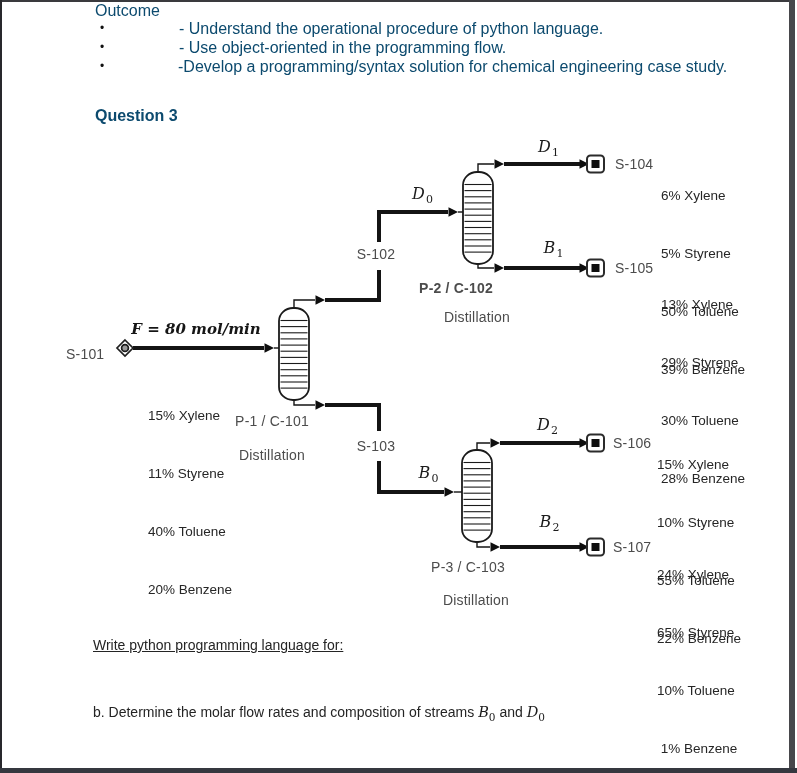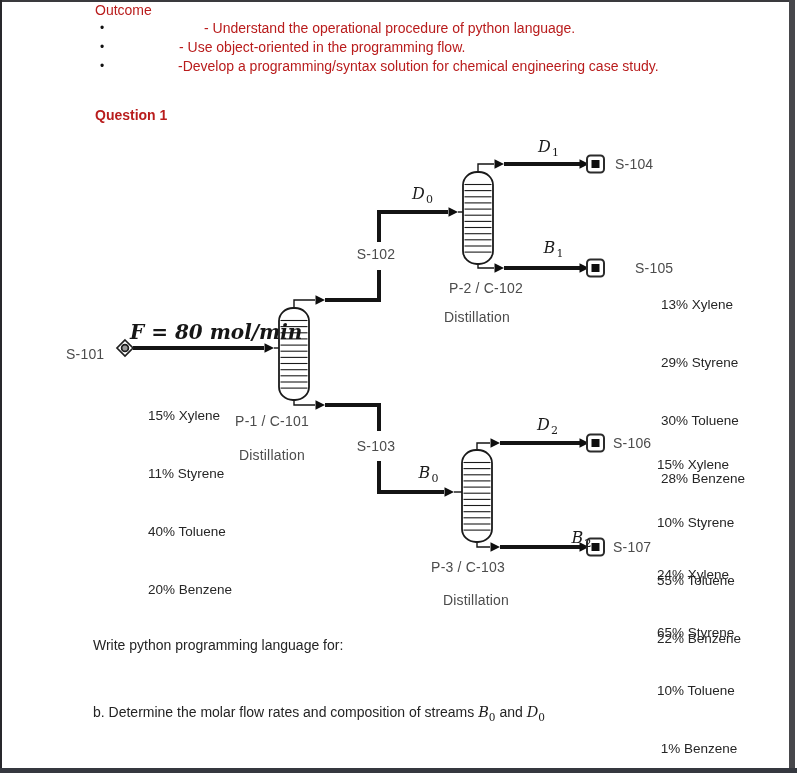--- a/index.html
+++ b/index.html
@@ -6,7 +6,7 @@
   body{width:797px;height:773px;overflow:hidden;position:relative;
        font-family:"Liberation Sans",sans-serif;color:#232323;}
   .abs{position:absolute;}
-  .body-text{font-size:14px;color:#b91c1c;}
+  .body-text{font-size:16px;color:#0c4a6e;}
   .bold{font-weight:bold;}
   .dot{font-size:12px;color:#111;}
   .glabel{font-size:14px;color:#4c4c4c;letter-spacing:.2px;white-space:nowrap;}

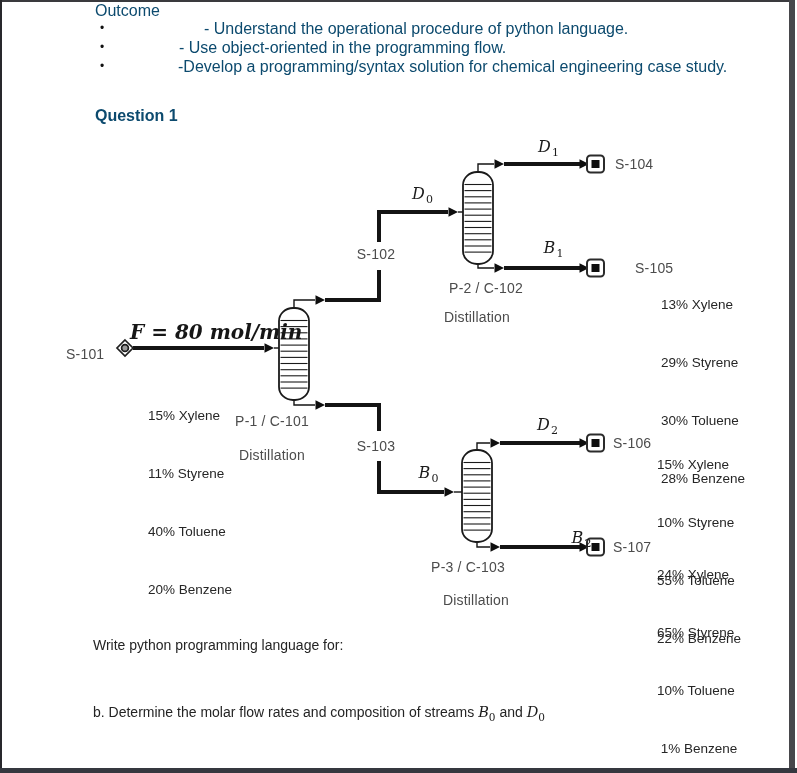--- a/index.html
+++ b/index.html
@@ -40,7 +40,7 @@
 
   <div class="abs" style="left:0;top:20px;width:760px;">
     <span class="abs dot" style="left:100px;top:1px;">•</span>
-    <span class="abs body-text" style="left:179px;top:0;margin-left:25px;">- Understand the operational procedure of python language.</span>
+    <span class="abs body-text" style="left:179px;top:0;">- Understand the operational procedure of python language.</span>
   </div>
   <div class="abs" style="left:0;top:39px;width:760px;">
     <span class="abs dot" style="left:100px;top:1px;">•</span>

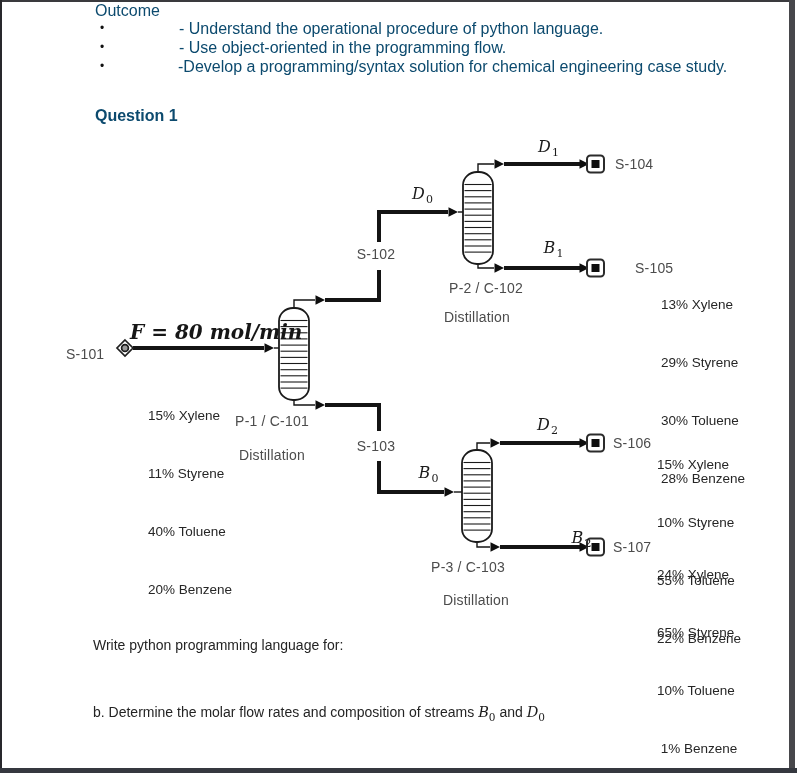--- a/index.html
+++ b/index.html
@@ -51,7 +51,7 @@
     <span class="abs body-text" style="left:178px;top:0;">-Develop a programming/syntax solution for chemical engineering case study.</span>
   </div>
 
-  <div class="abs body-text bold" style="left:95px;top:107px;">Question 1</div>
+  <div class="abs body-text bold" style="left:95px;top:107px;">Question 3</div>
 
   <svg class="abs diagram" width="797" height="773" viewBox="0 0 797 773">
     <defs>

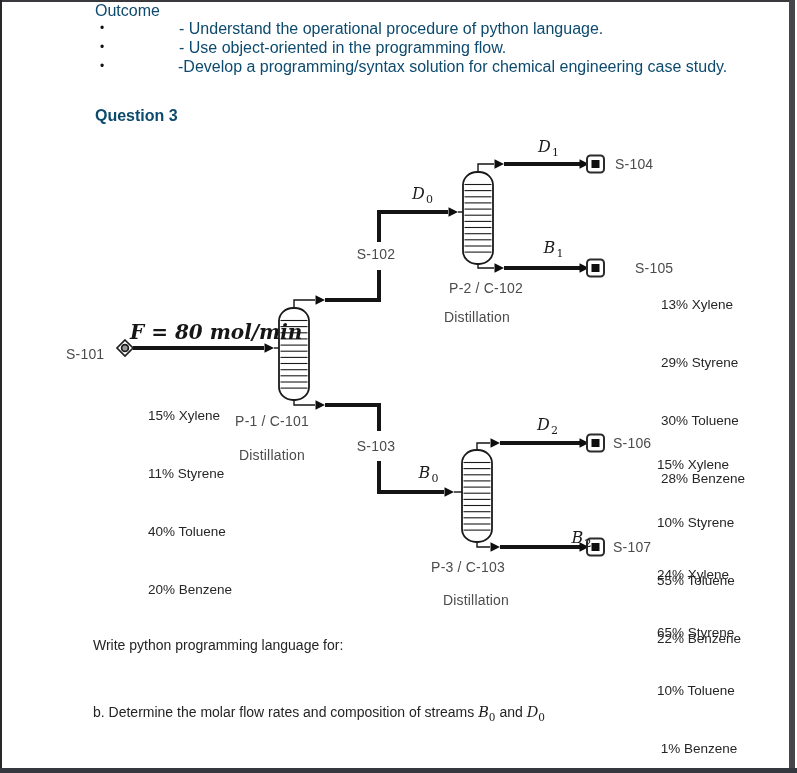--- a/index.html
+++ b/index.html
@@ -177,6 +177,12 @@
   <div class="abs glabel" style="left:613px;top:435px;">S-106</div>
   <div class="abs glabel" style="left:613px;top:539px;">S-107</div>
 
+  <div class="abs comp" style="left:661px;top:147px;">
+    <div>6% Xylene</div>
+    <div>5% Styrene</div>
+    <div>50% Toluene</div>
+    <div>39% Benzene</div>
+  </div>
   <div class="abs comp" style="left:661px;top:256px;">
     <div>13% Xylene</div>
     <div>29% Styrene</div>

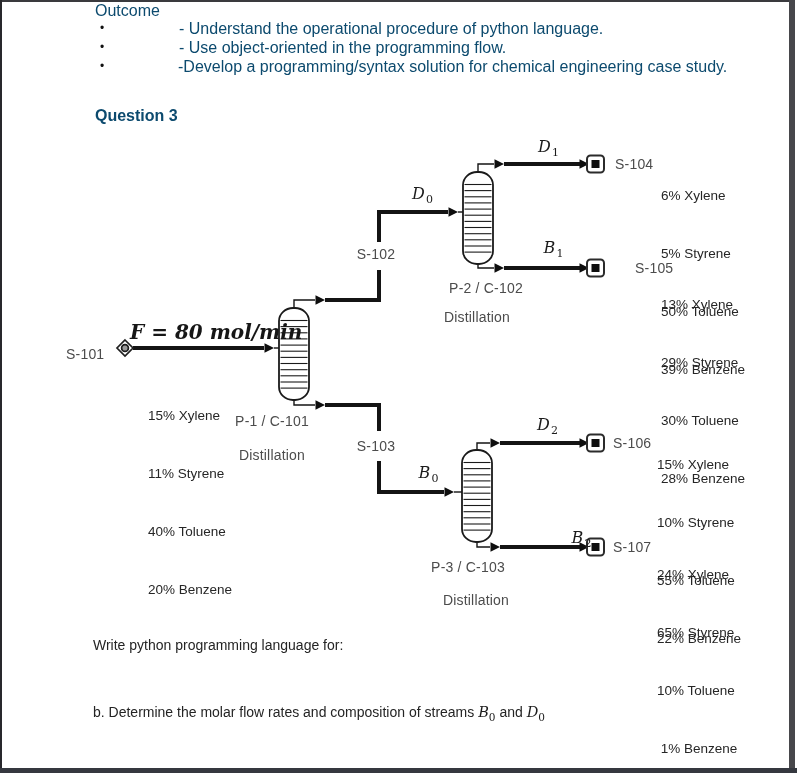--- a/index.html
+++ b/index.html
@@ -173,7 +173,7 @@
   <div class="abs glabel ctr" style="left:426px;top:592px;width:100px;">Distillation</div>
 
   <div class="abs glabel" style="left:615px;top:156px;">S-104</div>
-  <div class="abs glabel" style="left:615px;top:260px;margin-left:20px;">S-105</div>
+  <div class="abs glabel" style="left:615px;top:260px;">S-105</div>
   <div class="abs glabel" style="left:613px;top:435px;">S-106</div>
   <div class="abs glabel" style="left:613px;top:539px;">S-107</div>
 

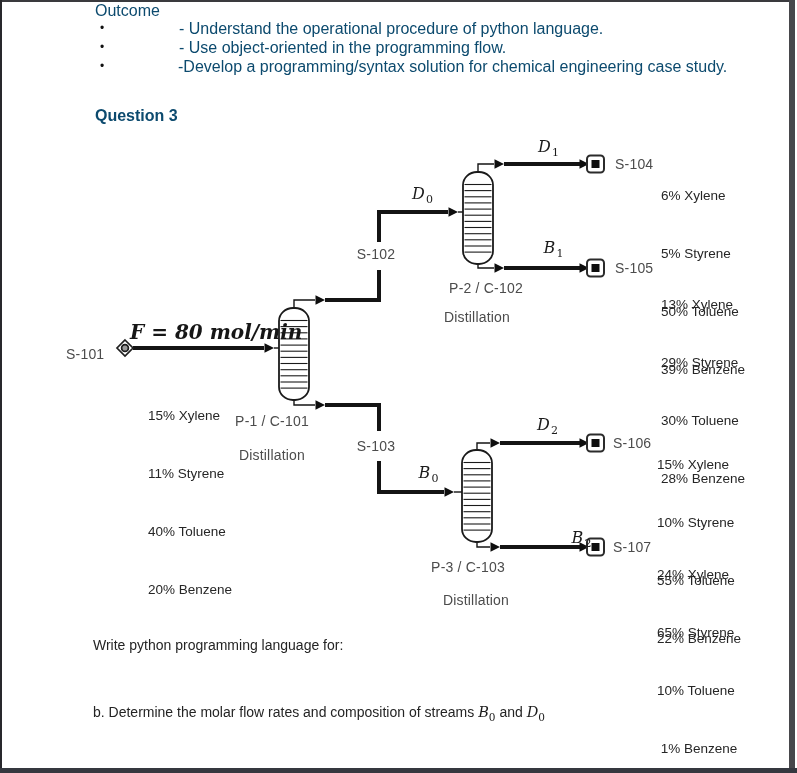--- a/index.html
+++ b/index.html
@@ -167,7 +167,7 @@
 
   <div class="abs glabel ctr" style="left:222px;top:413px;width:100px;">P-1 / C-101</div>
   <div class="abs glabel ctr" style="left:222px;top:447px;width:100px;">Distillation</div>
-  <div class="abs glabel ctr" style="left:436px;top:280px;width:100px;">P-2 / C-102</div>
+  <div class="abs glabel ctr" style="left:406px;top:280px;width:100px;font-weight:bold;">P-2 / C-102</div>
   <div class="abs glabel ctr" style="left:427px;top:309px;width:100px;">Distillation</div>
   <div class="abs glabel ctr" style="left:418px;top:559px;width:100px;">P-3 / C-103</div>
   <div class="abs glabel ctr" style="left:426px;top:592px;width:100px;">Distillation</div>

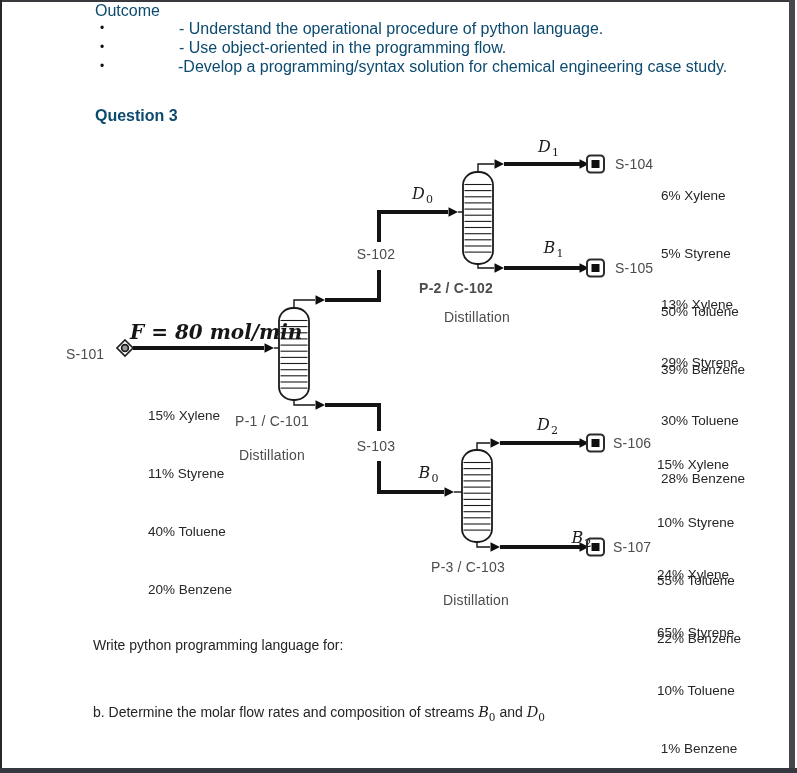--- a/index.html
+++ b/index.html
@@ -14,7 +14,7 @@
   .ctr{text-align:center;}
   .mlabel{font-family:"DejaVu Serif",serif;font-style:italic;font-size:16px;color:#1c1c1c;white-space:nowrap;}
   .mlabel sub{font-size:11px;font-style:normal;vertical-align:baseline;position:relative;top:4px;left:1px;}
-  .flabel{font-family:"DejaVu Serif",serif;font-style:italic;font-weight:bold;font-size:20px;color:#161616;white-space:nowrap;}
+  .flabel{font-family:"DejaVu Serif",serif;font-style:italic;font-weight:bold;font-size:15px;color:#161616;white-space:nowrap;}
   .task{font-size:14px;color:#242424;white-space:pre;}
   .task .m{font-family:"DejaVu Serif",serif;font-style:italic;font-size:14.5px;color:#1c1c1c;}
   .task sub{font-size:10.5px;font-style:normal;vertical-align:baseline;position:relative;top:3.5px;}

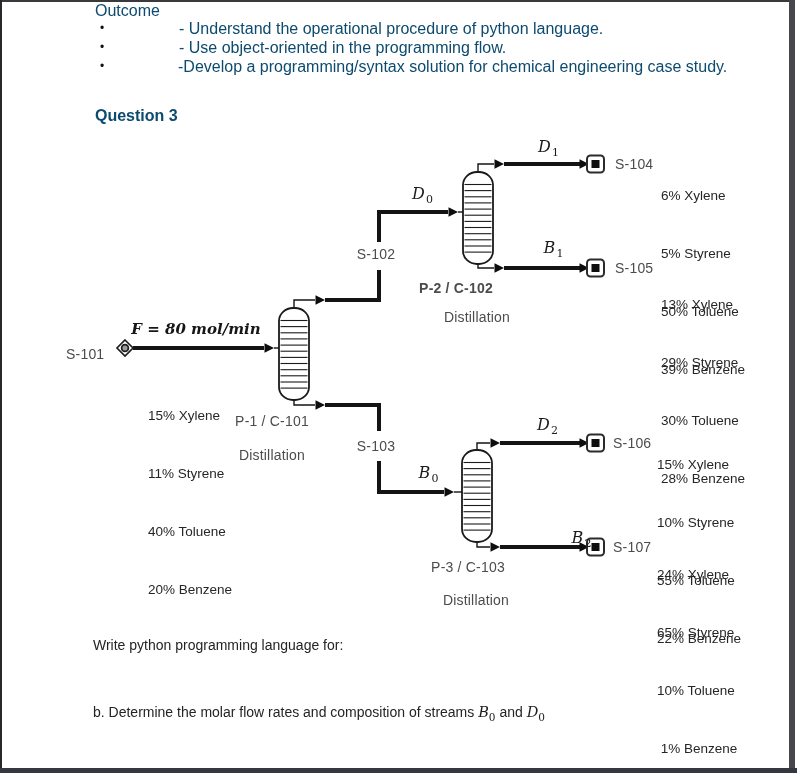--- a/index.html
+++ b/index.html
@@ -163,7 +163,7 @@
   <div class="abs mlabel ctr" style="left:533px;top:137px;width:30px;"><i>D</i><sub>1</sub></div>
   <div class="abs mlabel ctr" style="left:538px;top:238px;width:30px;"><i>B</i><sub>1</sub></div>
   <div class="abs mlabel ctr" style="left:532px;top:415px;width:30px;"><i>D</i><sub>2</sub></div>
-  <div class="abs mlabel ctr" style="left:566px;top:512px;width:30px;margin-top:16px;"><i>B</i><sub>2</sub></div>
+  <div class="abs mlabel ctr" style="left:534px;top:512px;width:30px;"><i>B</i><sub>2</sub></div>
 
   <div class="abs glabel ctr" style="left:222px;top:413px;width:100px;">P-1 / C-101</div>
   <div class="abs glabel ctr" style="left:222px;top:447px;width:100px;">Distillation</div>

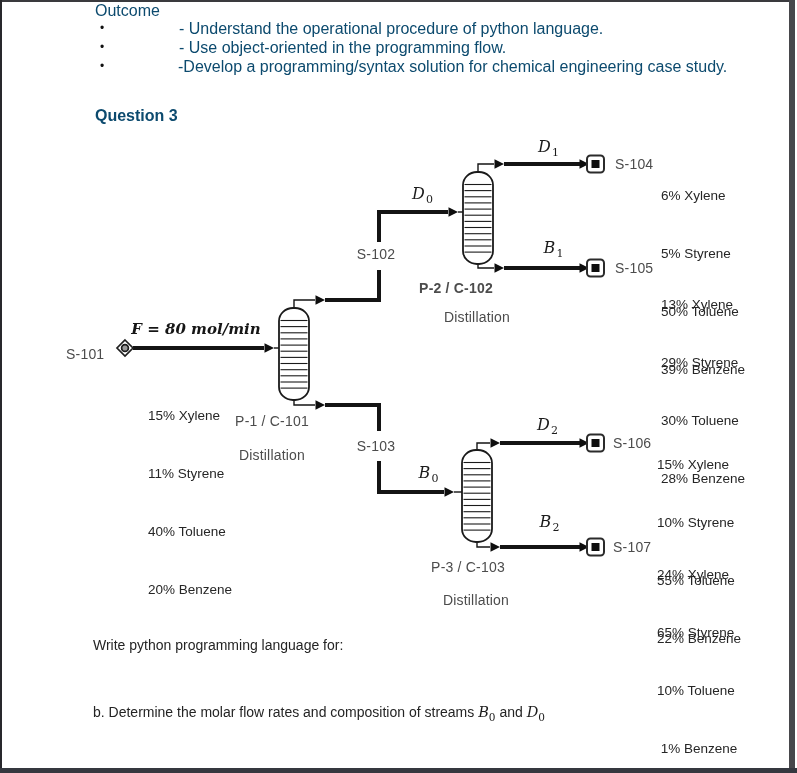--- a/index.html
+++ b/index.html
@@ -202,7 +202,7 @@
     <div> 1% Benzene</div>
   </div>
 
-  <div class="abs task" style="left:93px;top:637px;">Write python programming language for:</div>
+  <div class="abs task" style="left:93px;top:637px;text-decoration:underline;">Write python programming language for:</div>
 
 
   <div class="abs task" style="left:93px;top:704px;"><span>b. Determine the molar flow rates and composition of streams </span><span class="m"><i>B</i><sub>0</sub></span><span> and </span><span class="m"><i>D</i><sub>0</sub></span></div>

